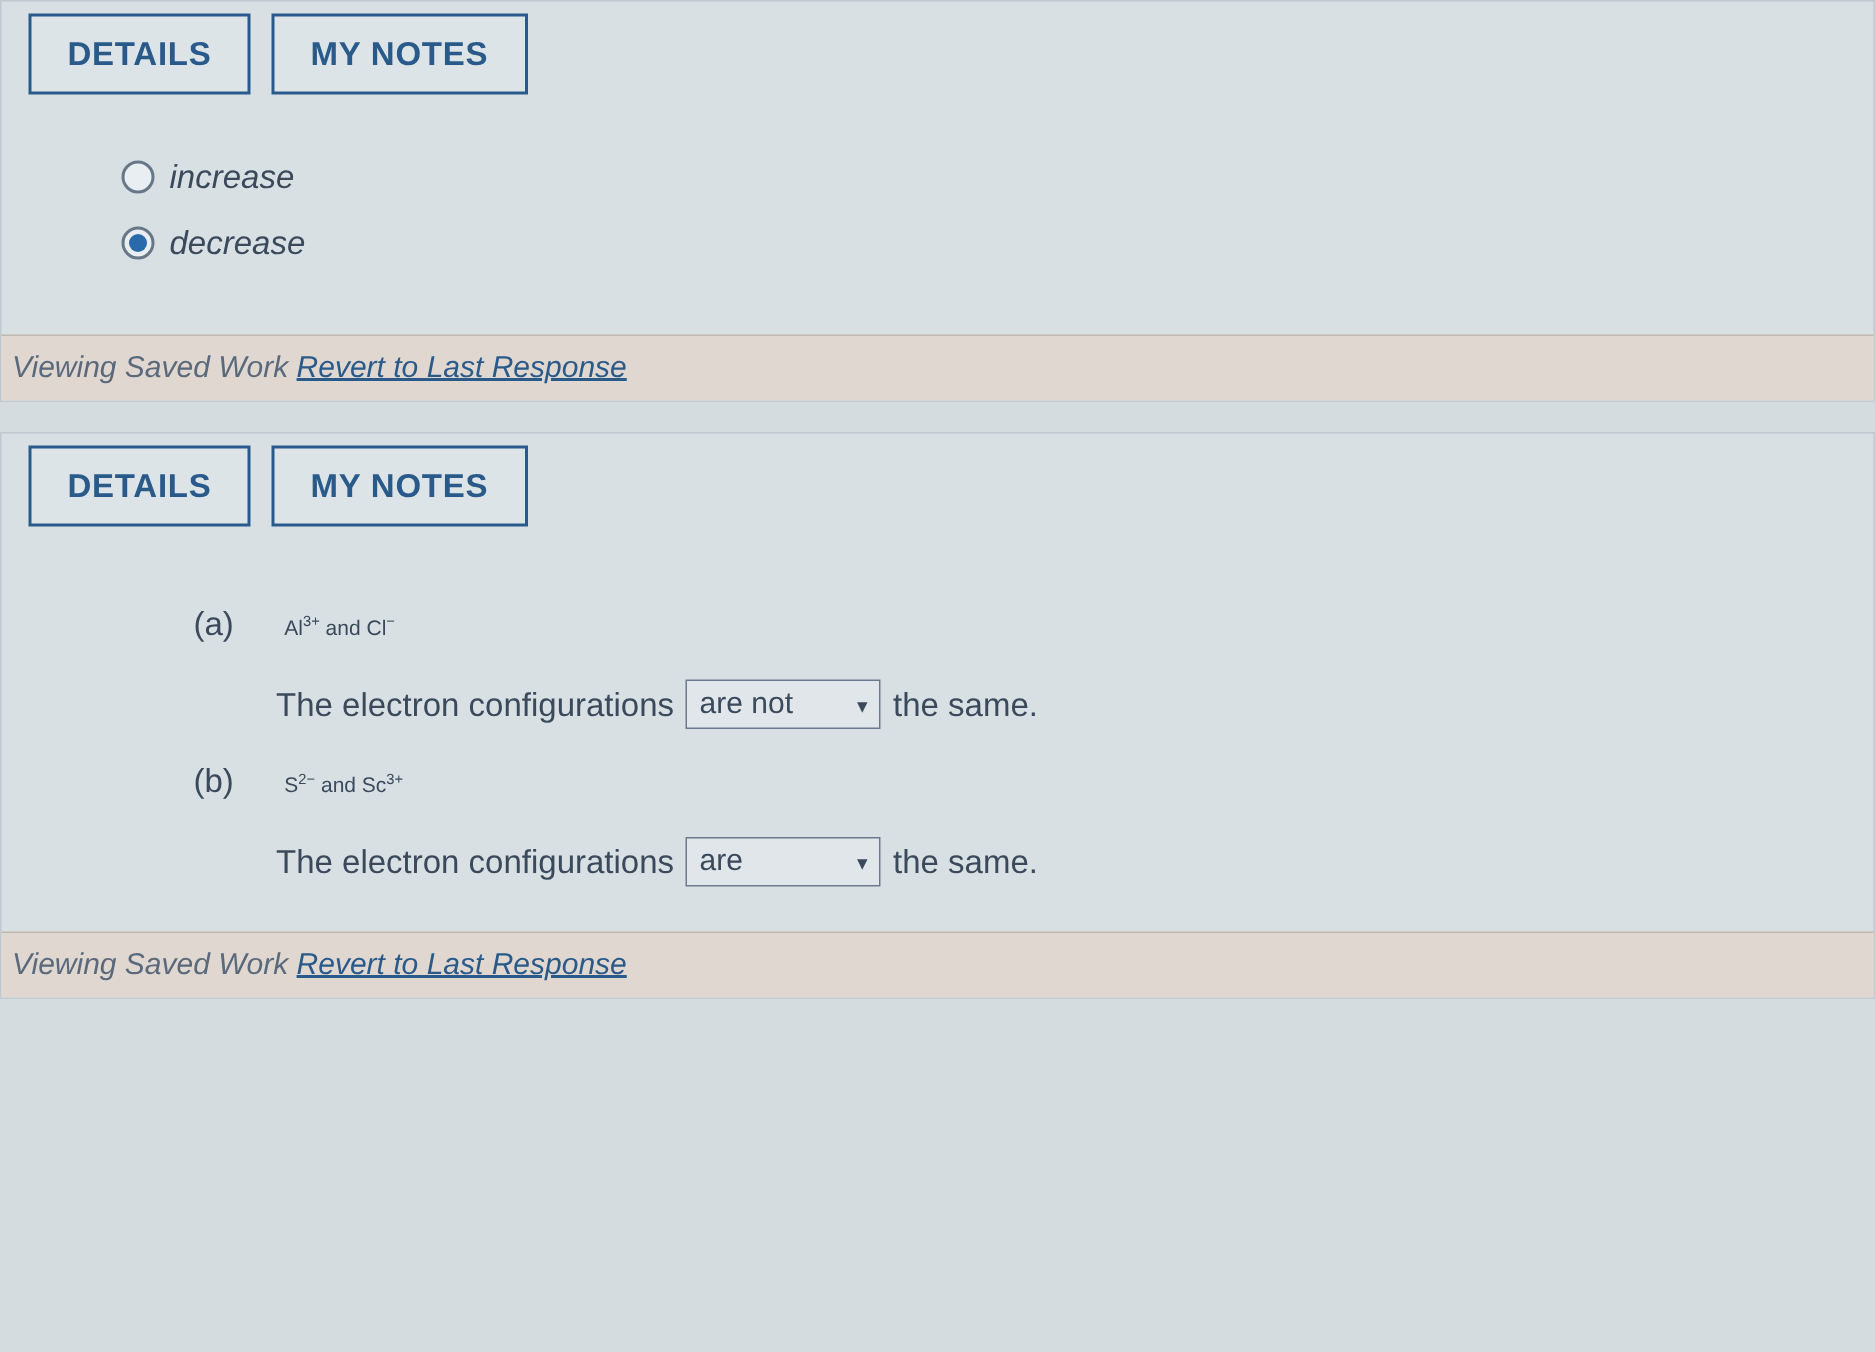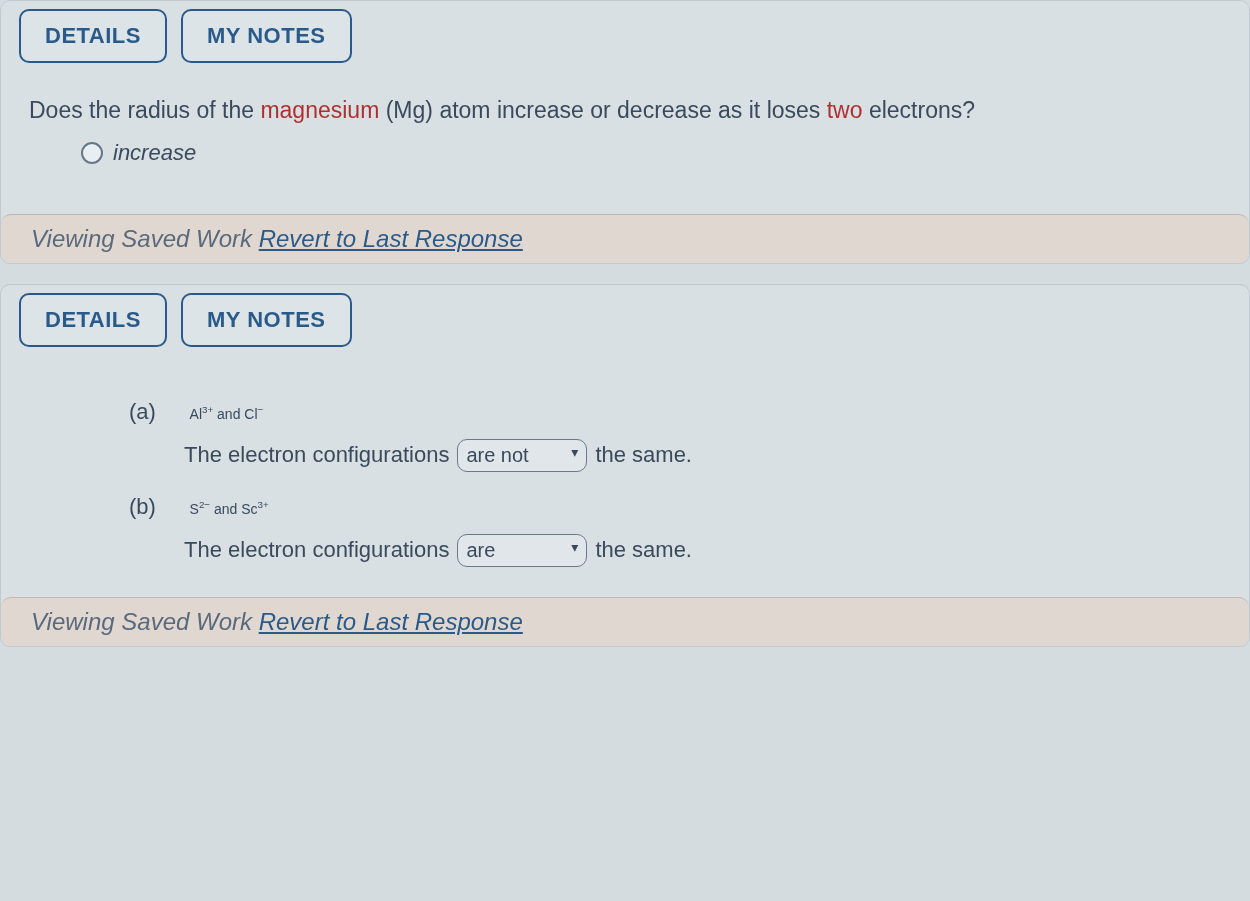--- a/index.html
+++ b/index.html
@@ -2,7 +2,7 @@
 <html><head>
   <meta charset="utf-8">
   <style>
-    * { box-sizing: border-box; margin: 0; padding: 0; border-radius: 10px; }
+    * { box-sizing: border-box; margin: 0; padding: 0; }
     body {
       font-family: Arial, Helvetica, sans-serif;
       background: #d4dce0;

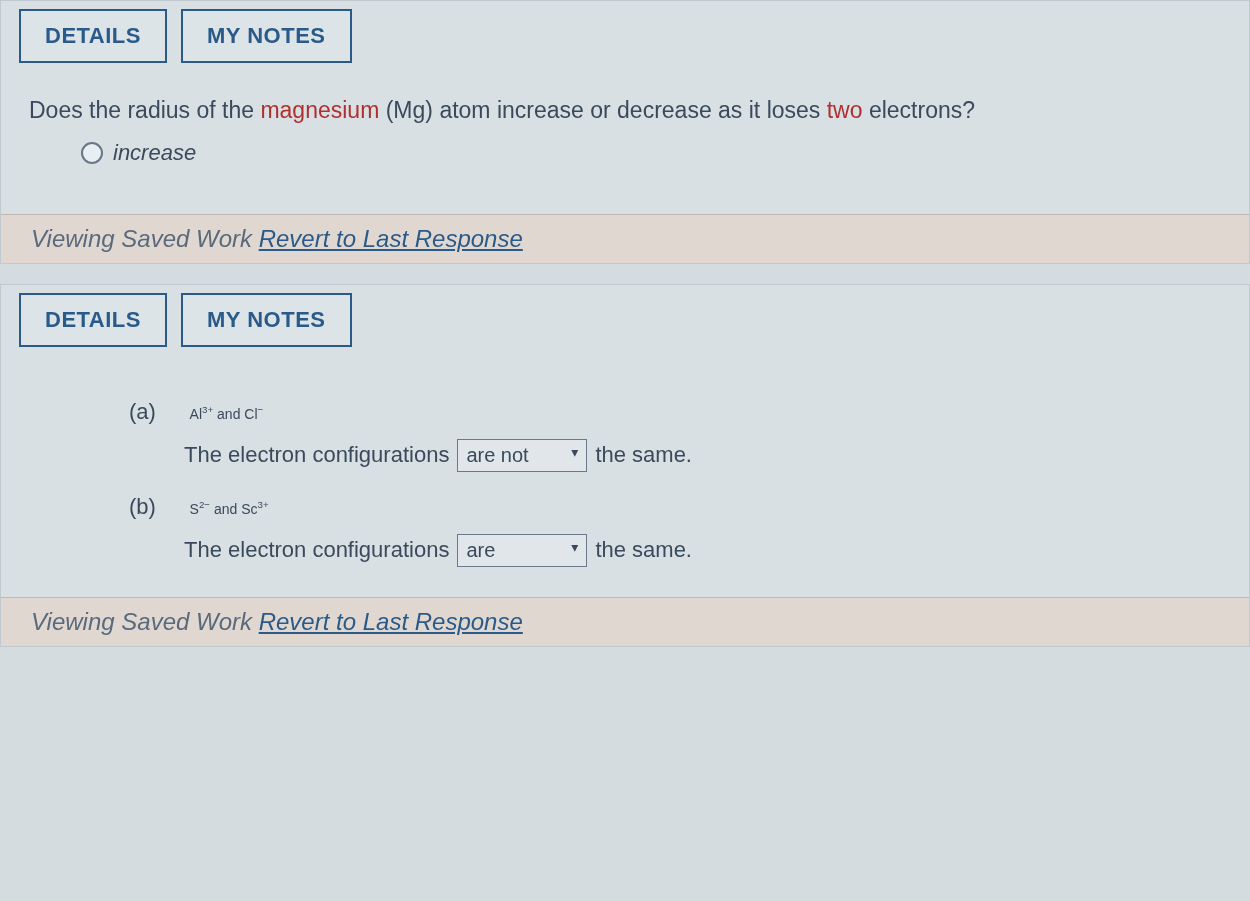--- a/index.html
+++ b/index.html
@@ -136,9 +136,6 @@
     <button class="btn">MY NOTES</button>
   </div>
   <div class="question-body">
-    <div class="qtext">
-      <span>Does the radius of the </span><span class="highlight-red">magnesium</span><span> (Mg) </span><span>atom increase or decrease as it loses </span><span class="highlight-red">two</span><span> electrons?</span>
-    </div>
     <div class="radio-group">
       <div class="radio-row">
         <span class="radio-circle"></span>

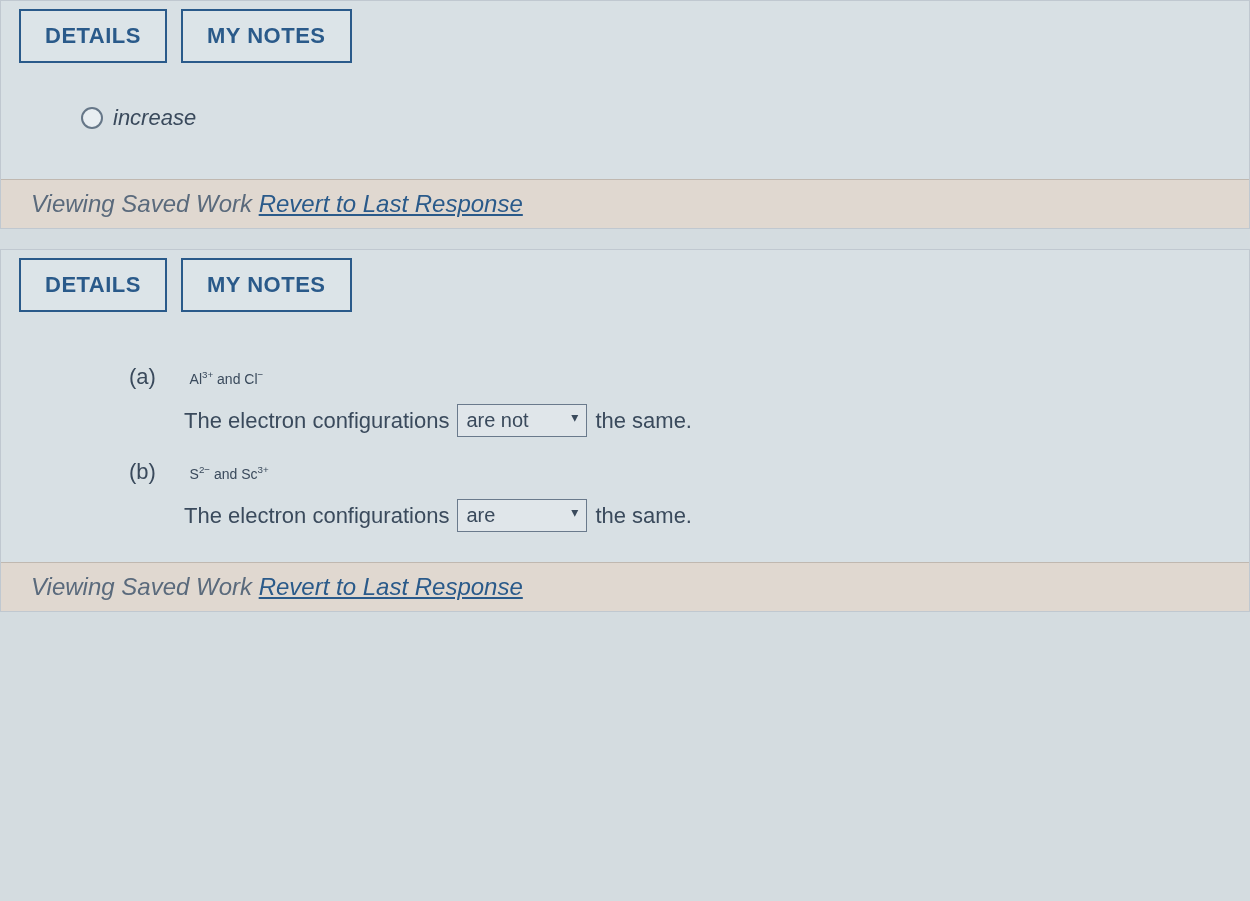--- a/index.html
+++ b/index.html
@@ -141,6 +141,10 @@
         <span class="radio-circle"></span>
         <span>increase</span>
       </div>
+      <div class="radio-row">
+        <span class="radio-circle selected"></span>
+        <span>decrease</span>
+      </div>
     </div>
   </div>
   <div class="saved-row">

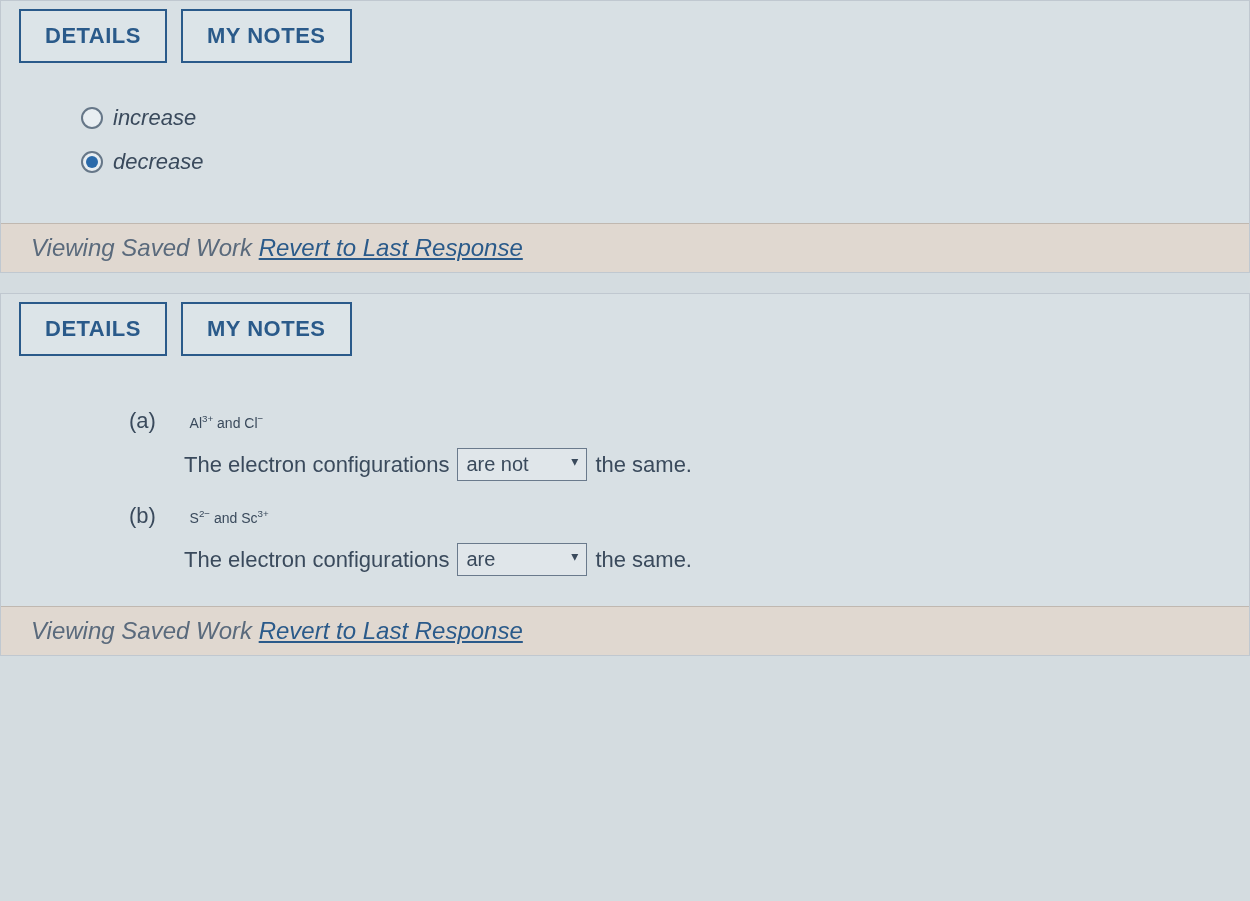--- a/index.html
+++ b/index.html
@@ -73,8 +73,8 @@
     }
     .saved-row {
       background: #e0d8d0;
-      padding: 10px 30px;
-      font-size: 24px;
+      padding: 10px 7px;
+      font-size: 20px;
       font-style: italic;
       color: #5a6a7c;
       border-top: 1px solid #c0b8b0;

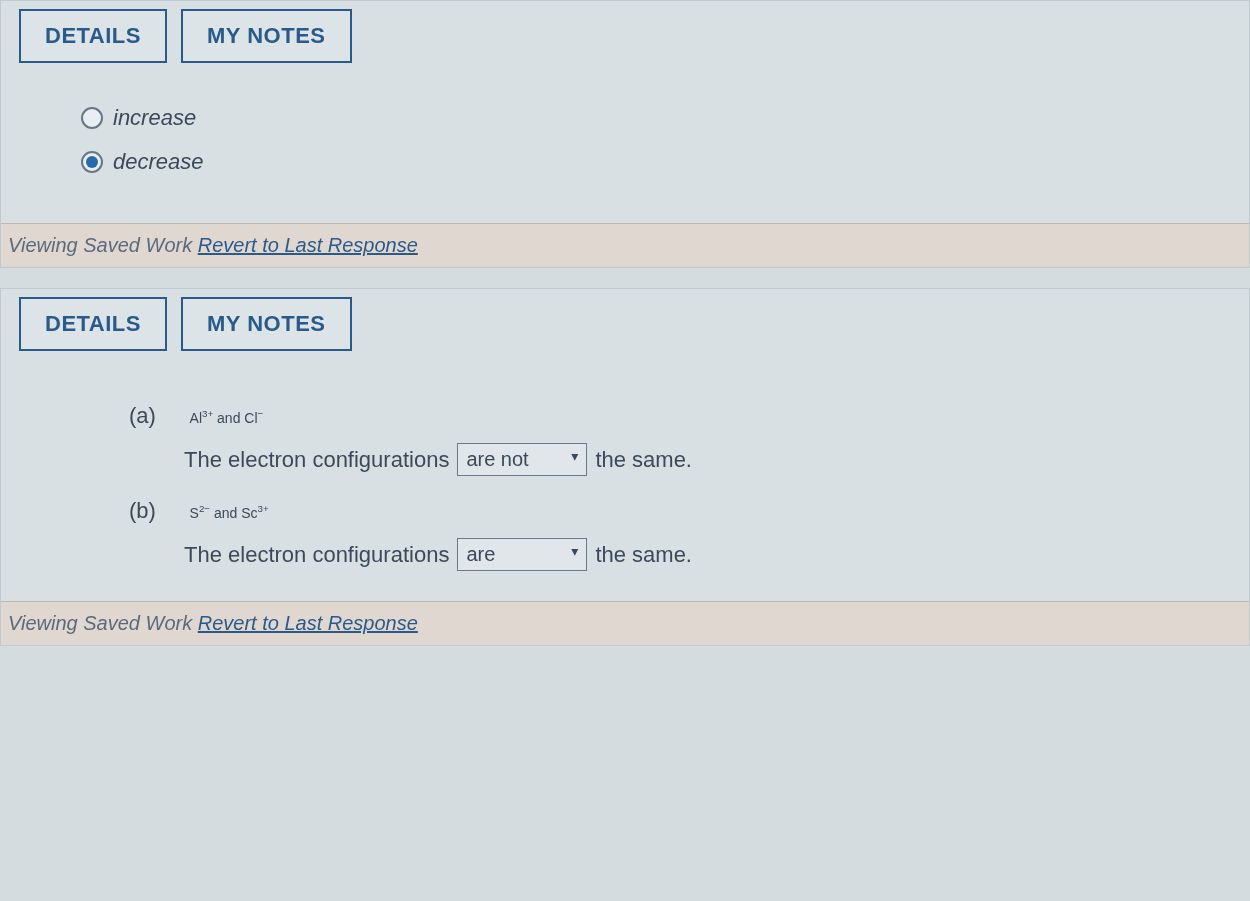--- a/index.html
+++ b/index.html
@@ -100,7 +100,7 @@
       color: #3a4a5c;
     }
     .config-line {
-      margin-top: 14px;
+      margin-top: 24px;
       margin-left: 55px;
       font-size: 22px;
       color: #3a4a5c;

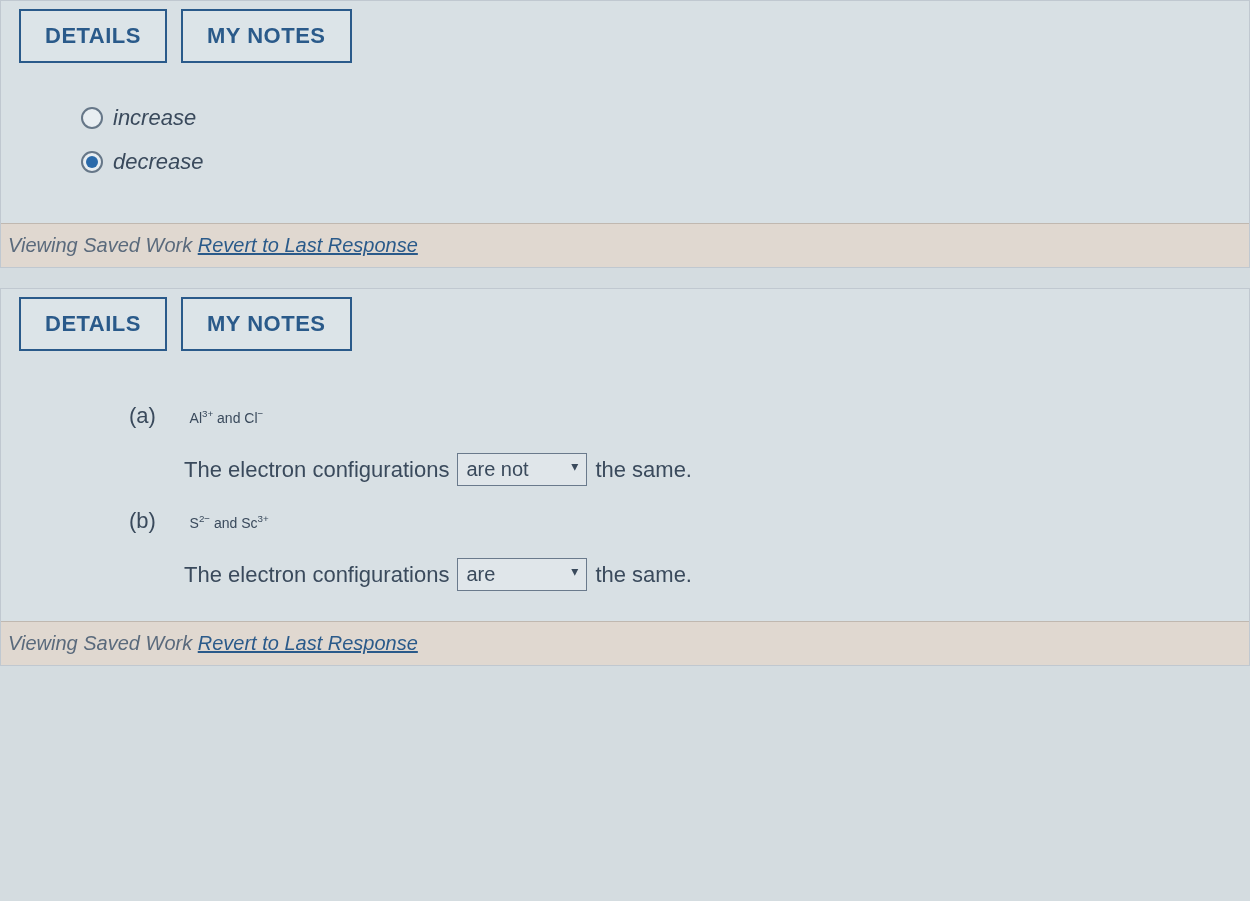--- a/index.html
+++ b/index.html
@@ -115,7 +115,7 @@
       font-size: 20px;
       color: #3a4a5c;
       display: inline-flex;
-      align-items: flex-start;
+      align-items: center;
       gap: 30px;
       min-width: 130px;
       justify-content: space-between;

